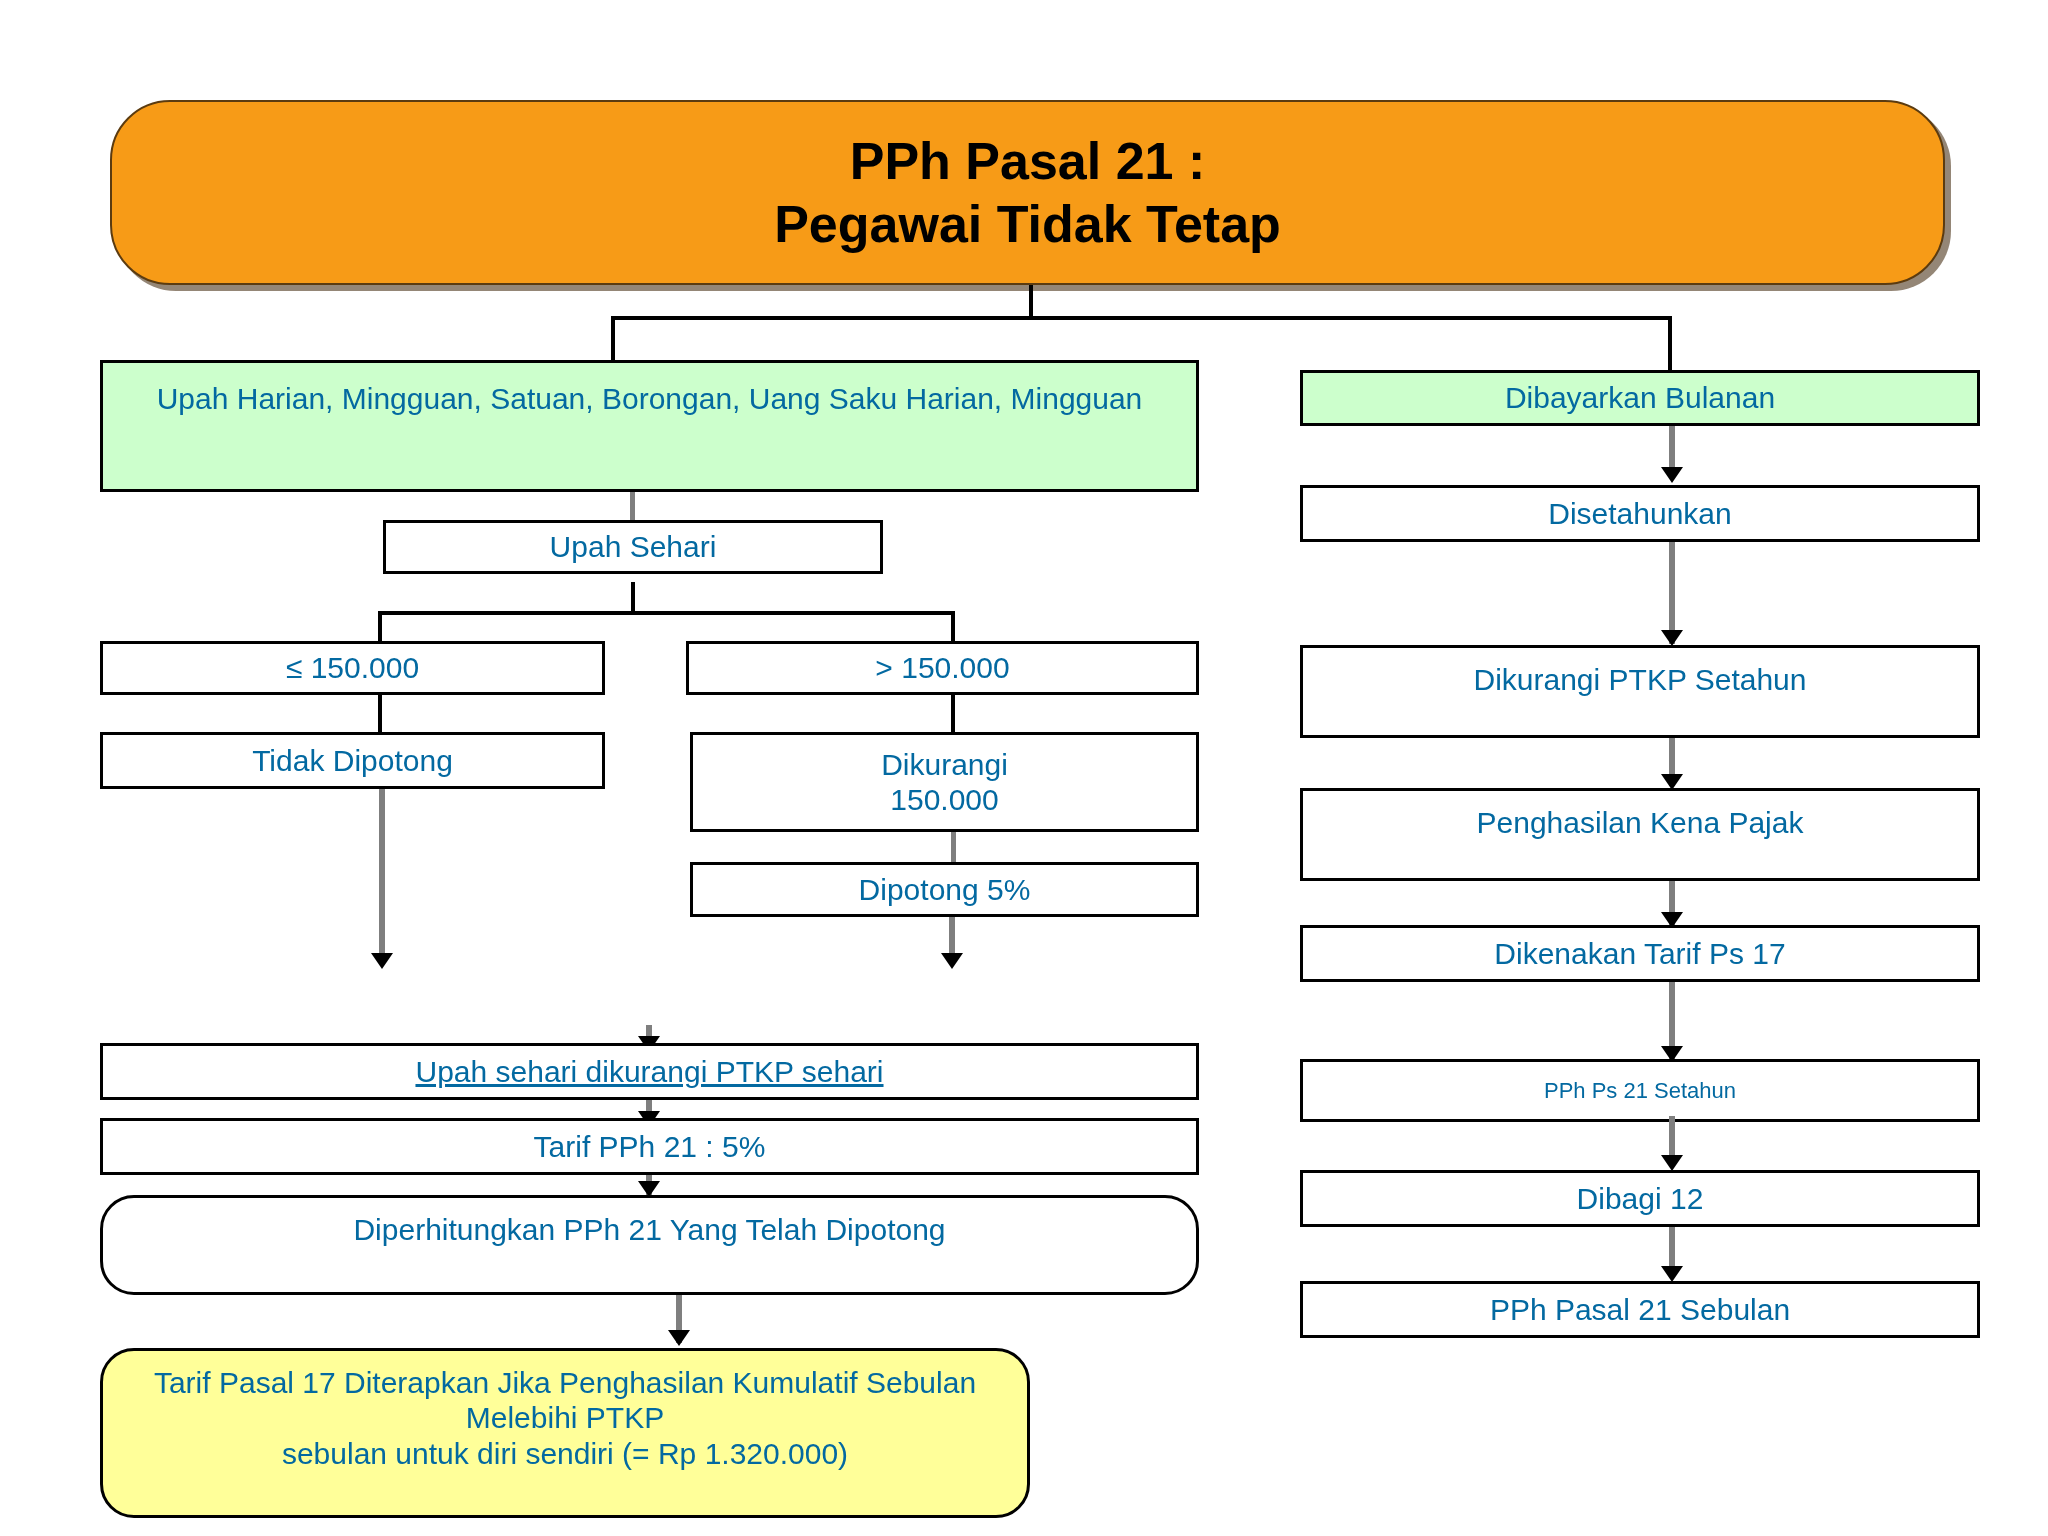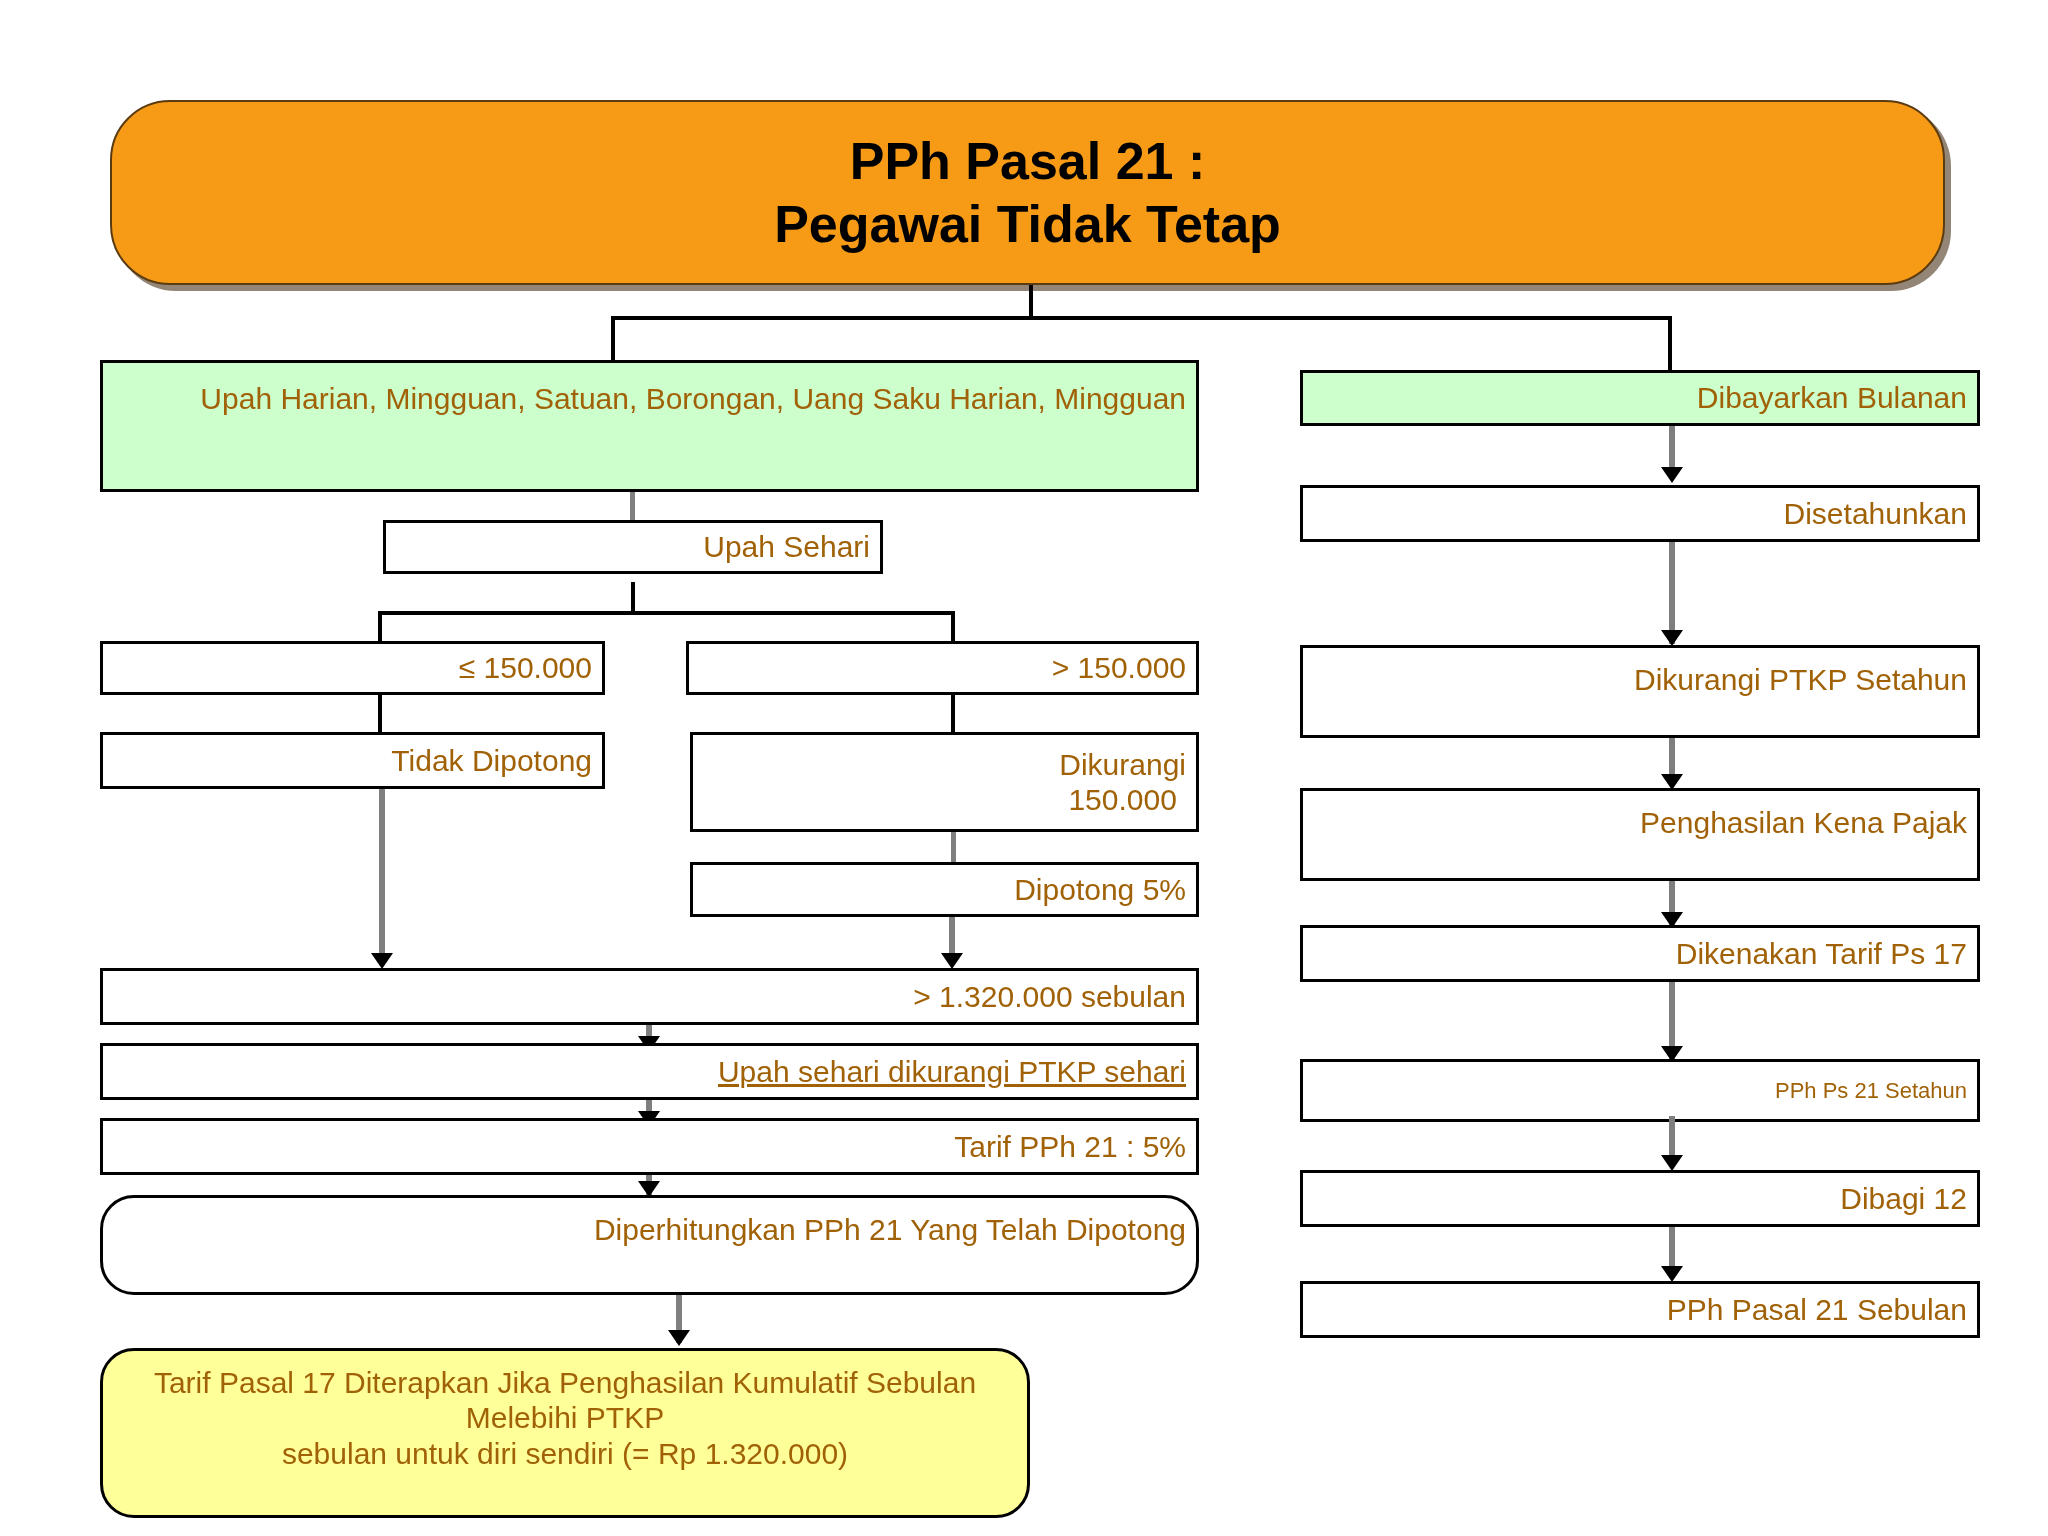--- a/index.html
+++ b/index.html
@@ -26,9 +26,9 @@
     background: #ffffff;
     display: flex;
     align-items: center;
-    justify-content: flex-end;
+    justify-content: center;
     text-align: center;
-    color: #a16207;
+    color: #0369a1;
     line-height: 1.18;
     padding: 2px 10px;
   }

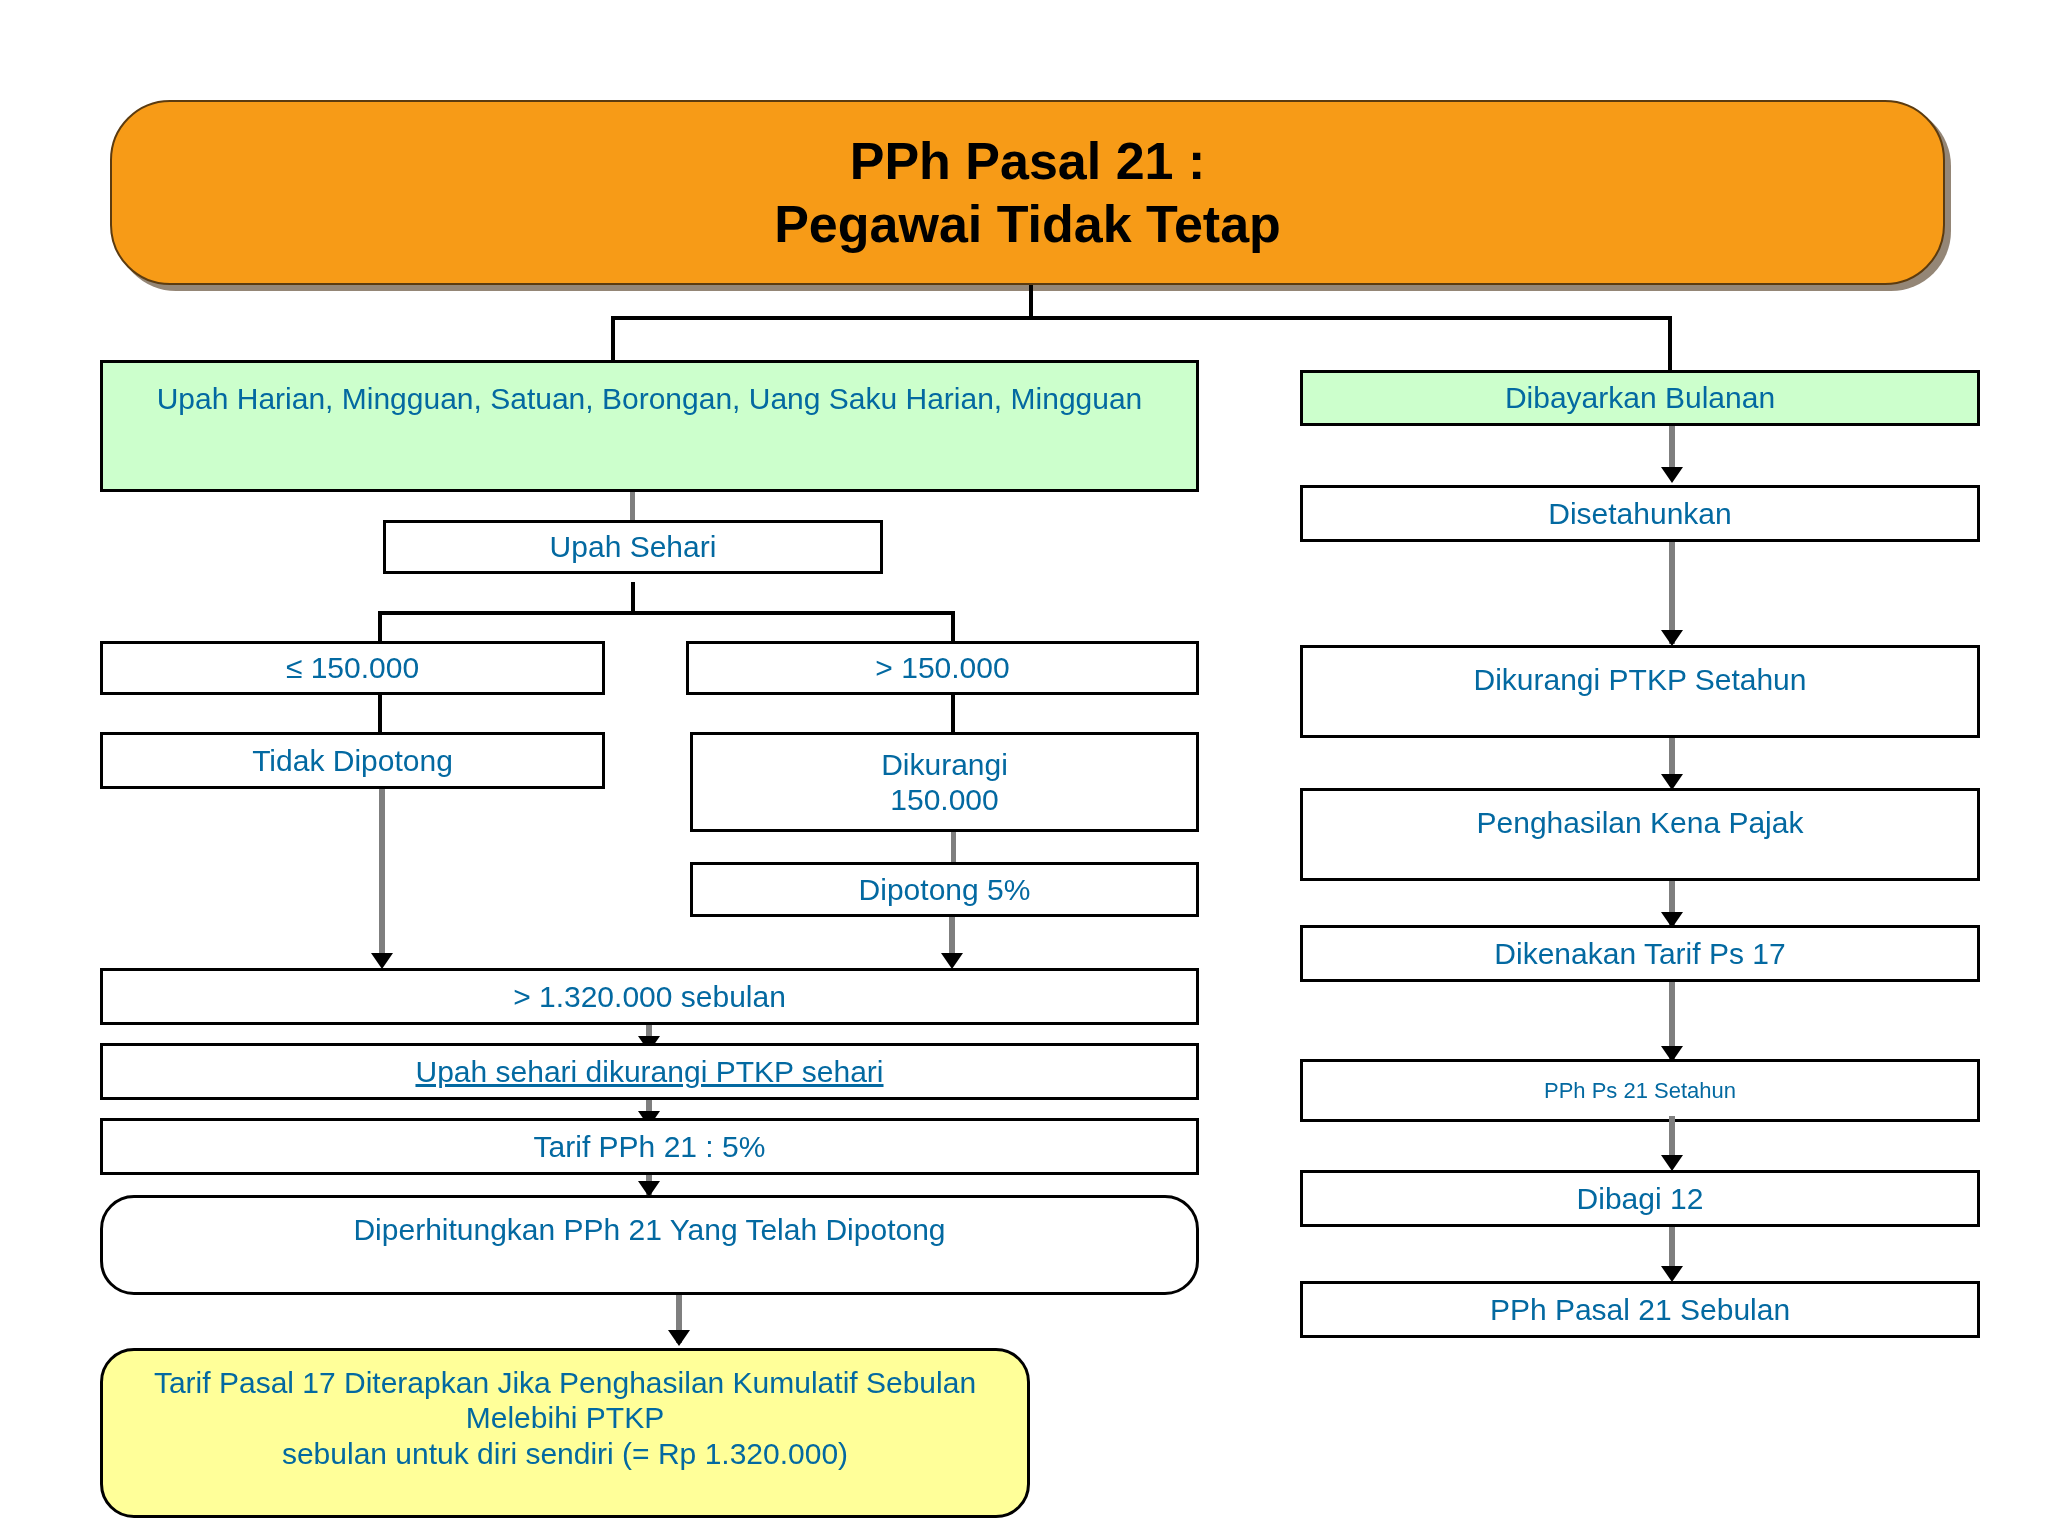--- a/index.html
+++ b/index.html
@@ -147,9 +147,6 @@
   <div class="ln grey" style="left:949px; top:917px; width:6px; height:40px;"></div>
   <div class="arrow-down" style="left:941px; top:953px;"></div>
 
-  <div class="node" style="left:100px; top:968px; width:1099px; height:57px; font-size:30px;">
-    <span>&gt; 1.320.000 sebulan</span>
-  </div>
 
   <div class="ln grey" style="left:646px; top:1025px; width:6px; height:22px;"></div>
   <div class="arrow-down" style="left:638px; top:1036px;"></div>

